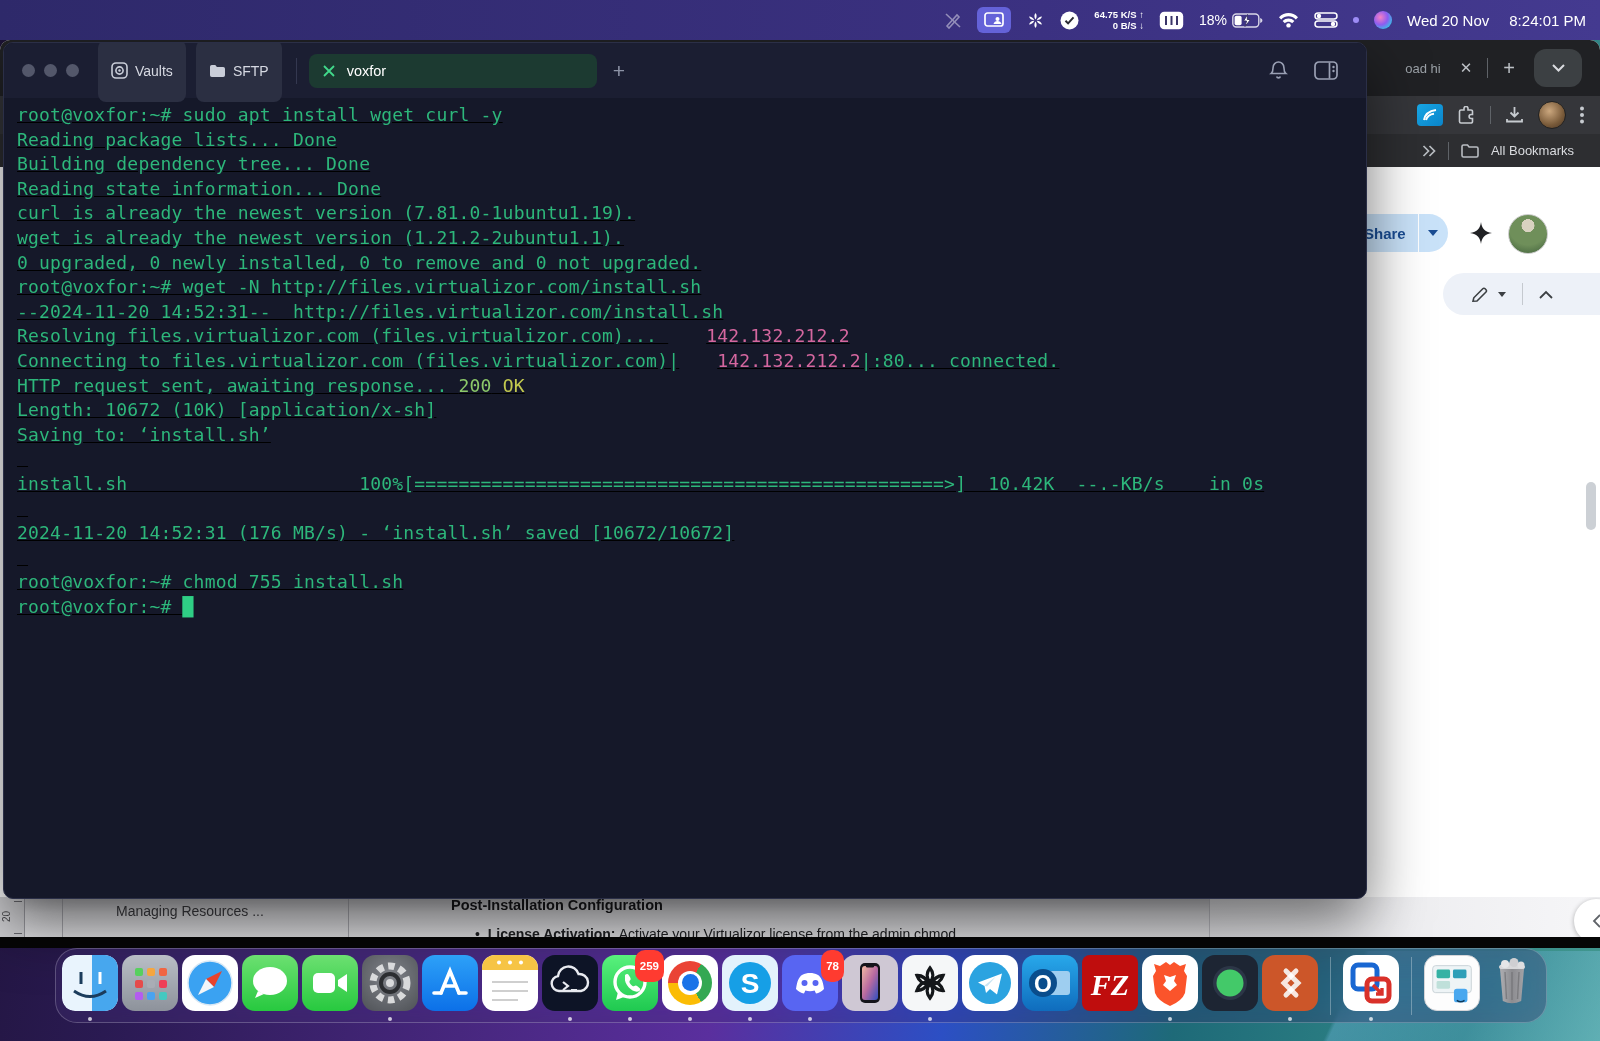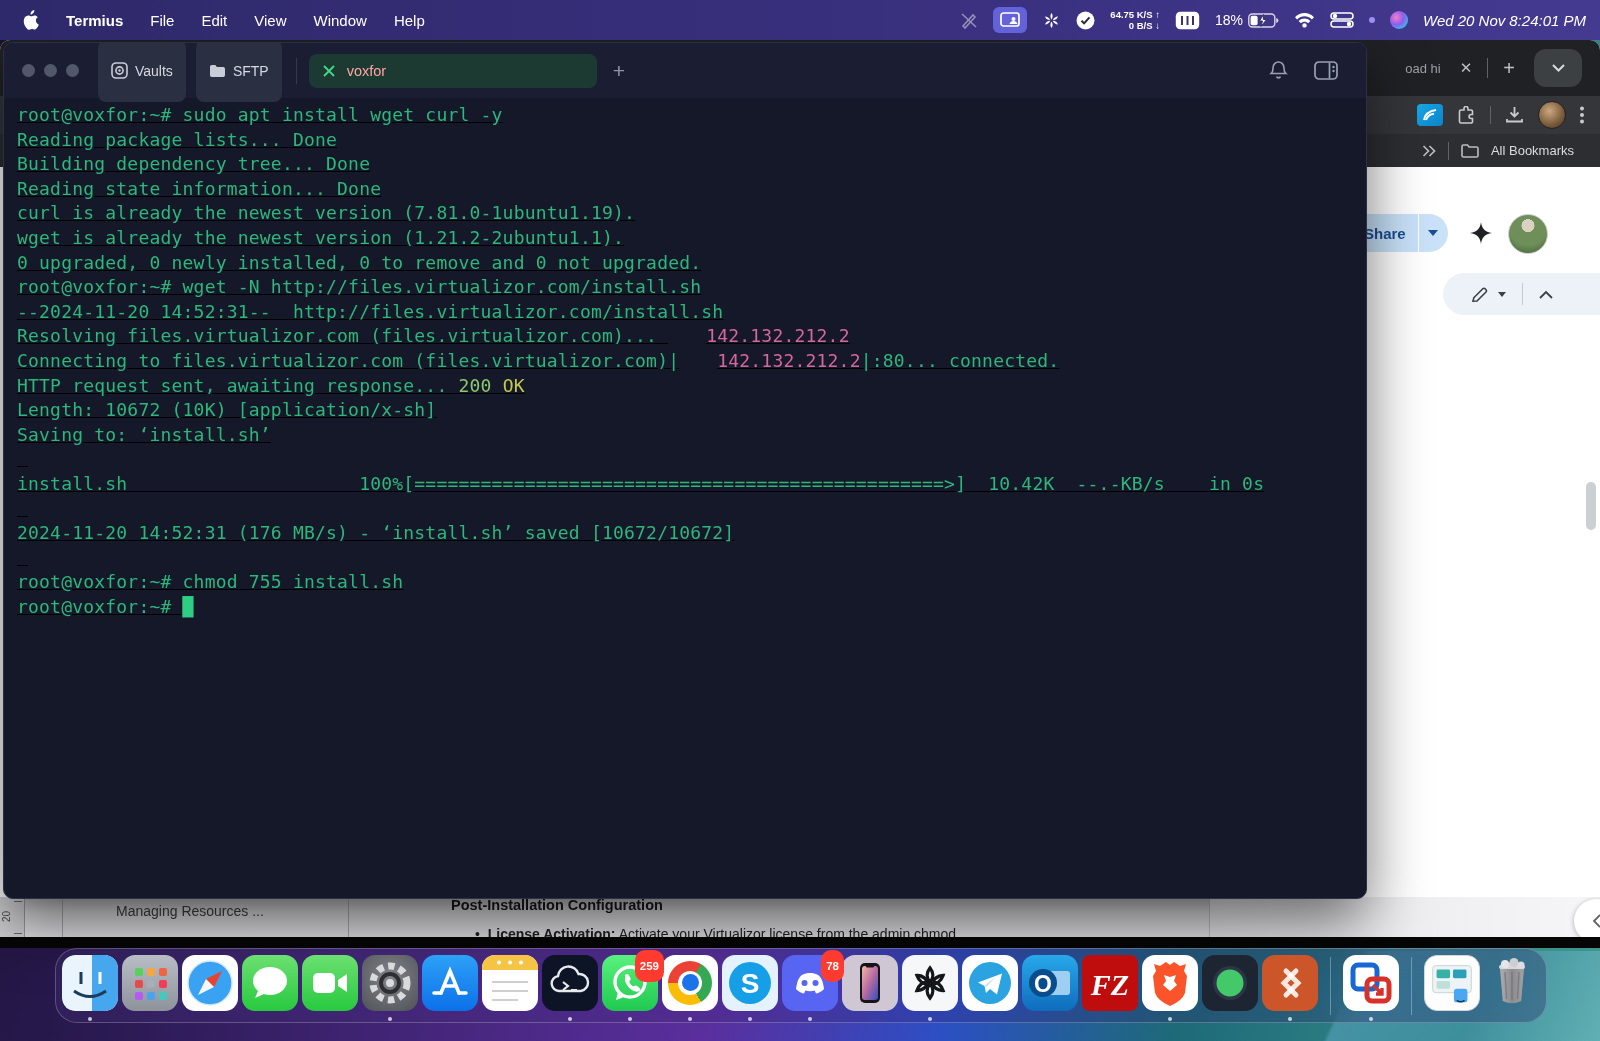--- a/index.html
+++ b/index.html
@@ -92,20 +92,6 @@
 <div class="screen">
 
   <div class="menubar">
-    <div class="mb-left">
-      <span>
-        <svg width="17" height="20" viewBox="0 0 17 20">
-            <path fill="#fff" d="M11.3 3.1c.7-.9 1.2-2.1 1-3.1-1 .1-2.1.7-2.8 1.6-.6.8-1.2 2-.9 3 1 .1 2-.6 2.7-1.5z"></path>
-            <path fill="#fff" d="M13.9 10.6c0-2.2 1.8-3.3 1.9-3.3-1-1.5-2.6-1.7-3.2-1.8-1.4-.1-2.7.8-3.3.8-.7 0-1.8-.8-2.9-.8C4.9 5.6 3.4 6.4 2.6 7.7c-1.7 2.9-.4 7.2 1.2 9.6.8 1.1 1.7 2.4 2.9 2.4 1.2 0 1.6-.8 3-.8s1.8.8 3 .7c1.2 0 2-1.1 2.8-2.3.9-1.3 1.2-2.6 1.3-2.7-.1-.1-2.9-1.2-2.9-4z"></path>
-          </svg>
-      </span>
-      <span class="mb-item app">Termius</span>
-      <span class="mb-item">File</span>
-      <span class="mb-item">Edit</span>
-      <span class="mb-item">View</span>
-      <span class="mb-item">Window</span>
-      <span class="mb-item">Help</span>
-    </div>
     <div class="mb-right">
       <span style="opacity:.45">
         <svg width="18" height="18" viewBox="0 0 18 18">

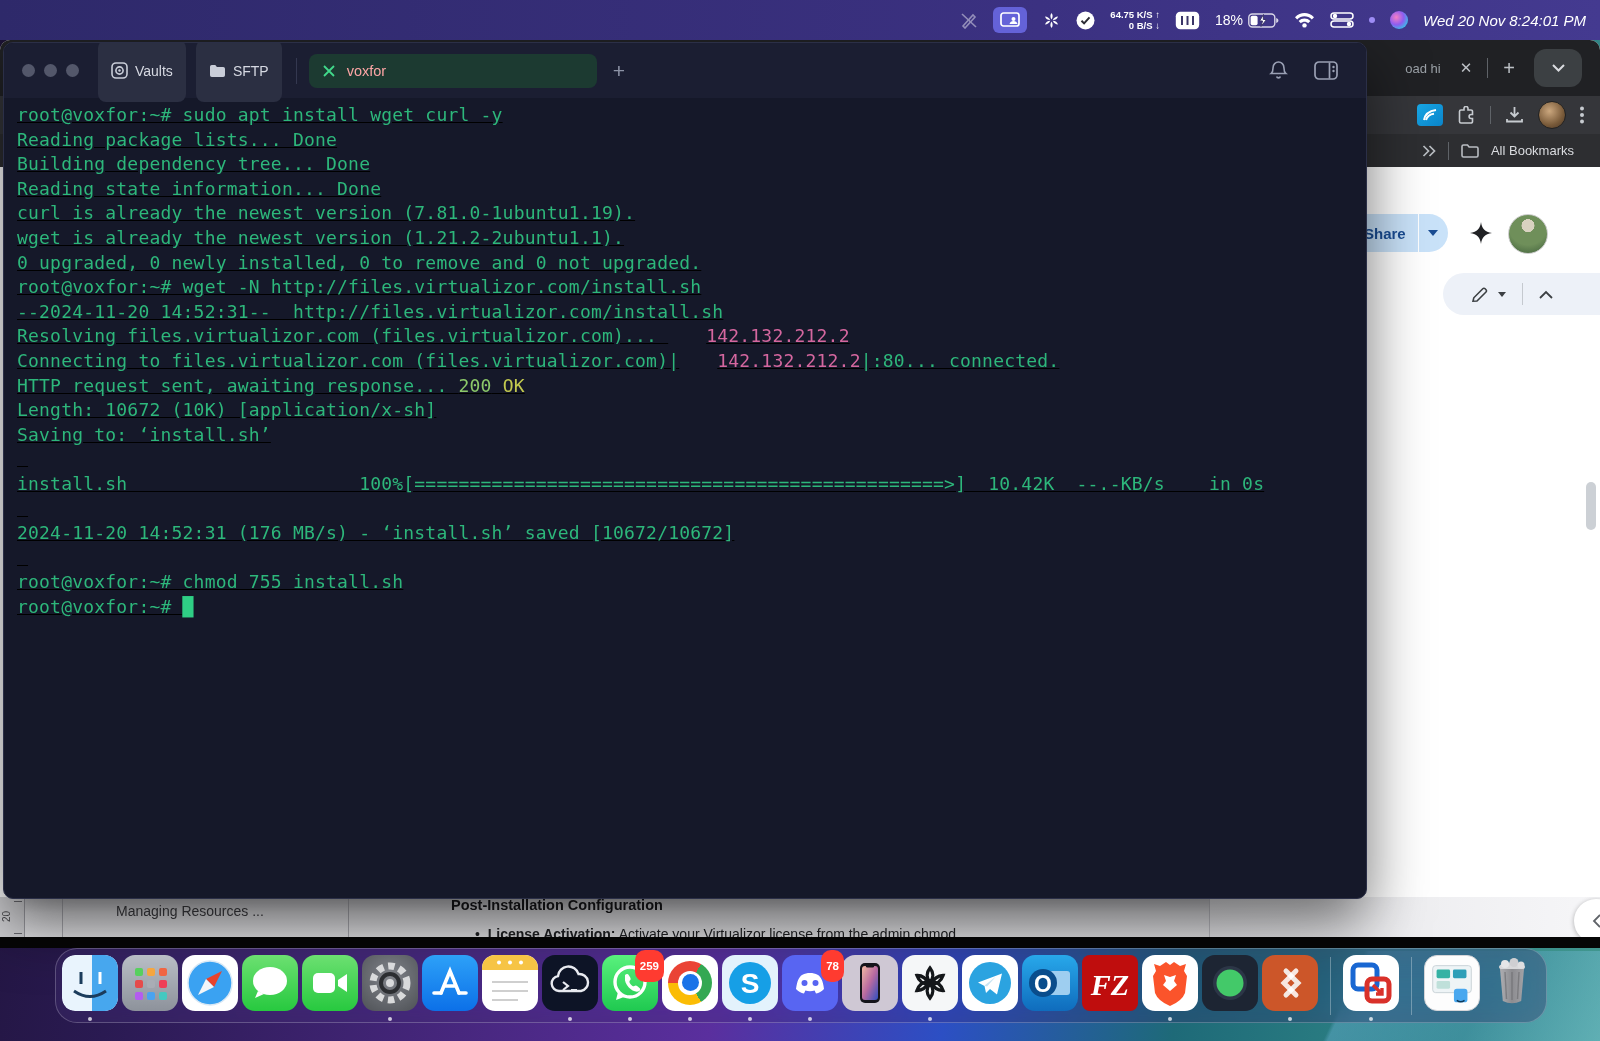--- a/index.html
+++ b/index.html
@@ -16,7 +16,7 @@
   .mb-item.app{font-weight:700;}
   .mb-right{margin-left:auto;display:flex;align-items:center;gap:15px;padding-right:10px;}
   .net-speed{font-size:9.5px;line-height:11px;text-align:right;color:#fff;font-weight:600;}
-  .clock{font-size:15px;display:flex;gap:4px;padding-right:4px;font-style:italic;}
+  .clock{font-size:15px;display:flex;gap:20px;padding-right:4px;}
   .ss-pill{width:34px;height:26px;border-radius:6px;background:#6462d8;display:flex;align-items:center;justify-content:center;}
   .cc-dot{width:6px;height:6px;border-radius:50%;background:#9d8cf5;}
   .siri{width:18px;height:18px;border-radius:50%;background:radial-gradient(circle at 35% 35%,#f580c3,#8e5cf0 45%,#3fb6e8 75%,#58d6a8);}

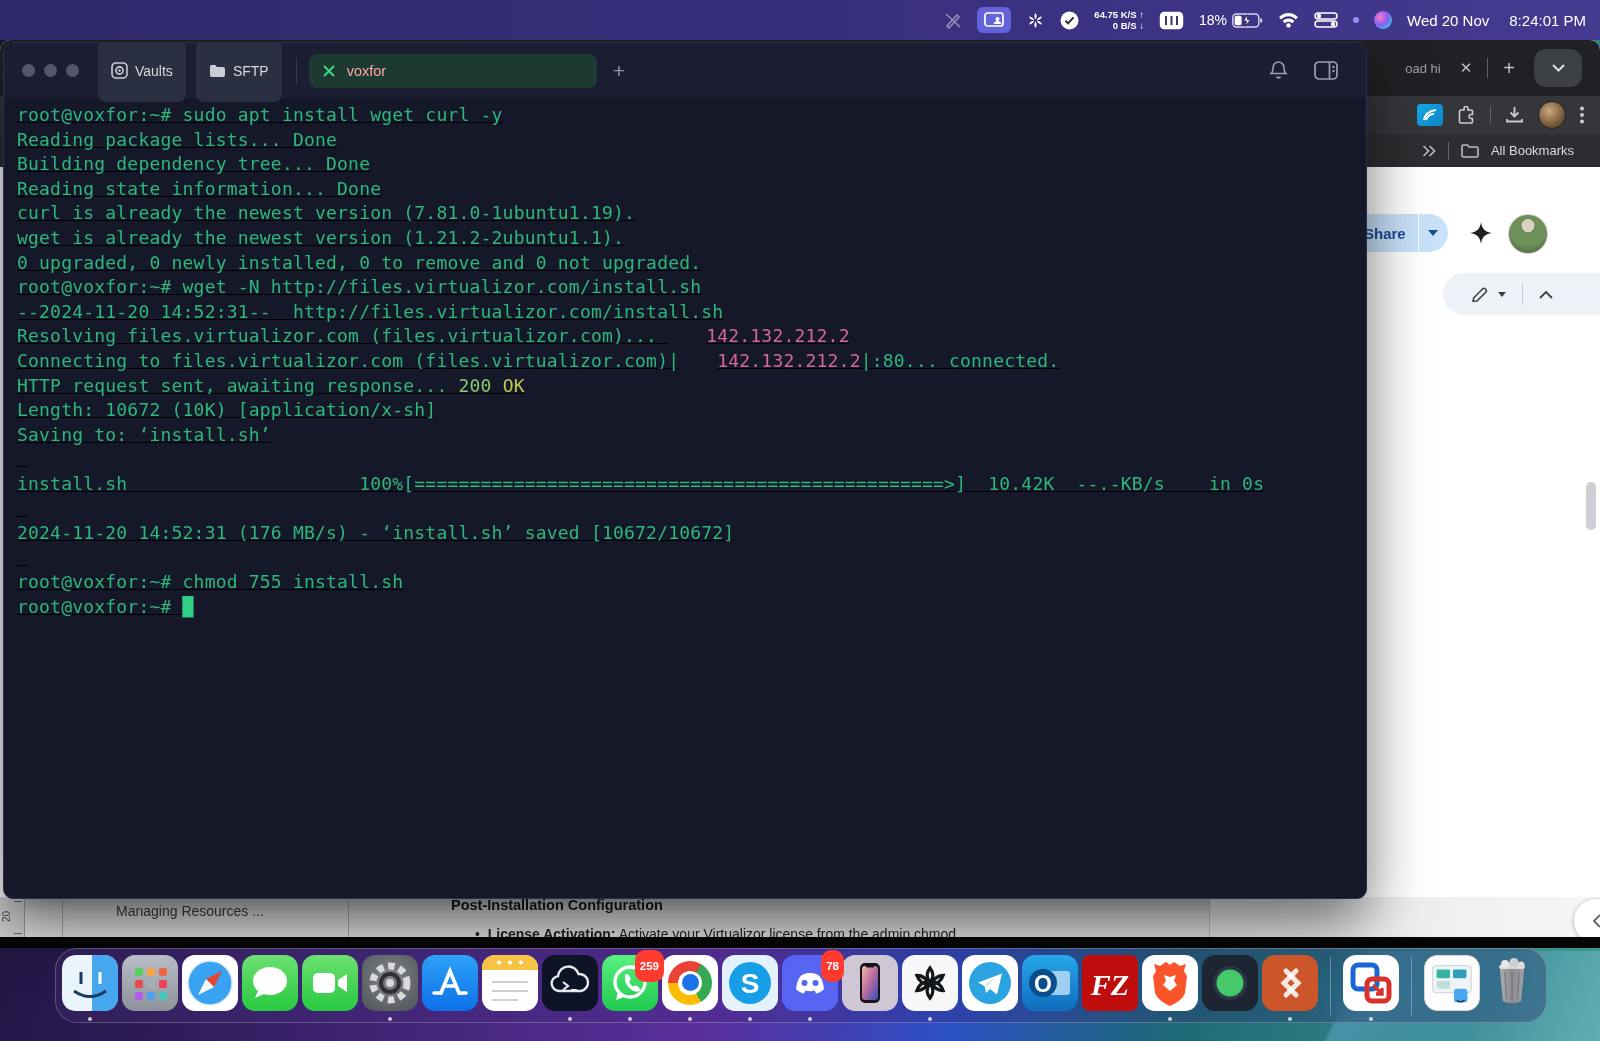--- a/index.html
+++ b/index.html
@@ -66,7 +66,7 @@
   .tl{width:13px;height:13px;border-radius:50%;background:#53576a;margin-right:9px;}
   .tb-btn{height:30px;border-radius:8px;background:#2b2f42;color:#d6d9e2;display:flex;align-items:center;gap:7px;padding:16px 13px;font-size:14px;margin-left:10px;}
   .tb-divider{width:1px;height:26px;background:#343850;margin:0 12px 0 14px;}
-  .session-tab{width:260px;height:34px;border-radius:8px;background:#1c3a31;color:#fca5a5;display:flex;align-items:center;gap:12px;padding:0 14px;font-size:14.5px;}
+  .session-tab{width:260px;height:34px;border-radius:8px;background:#1c3a31;color:#ffffff;display:flex;align-items:center;gap:12px;padding:0 14px;font-size:14.5px;}
   .plus{color:#8d93a6;font-size:21px;margin-left:16px;}
   .titlebar-right{margin-left:auto;display:flex;align-items:center;gap:26px;padding-right:10px;}
   .terminal{margin:0;padding:5px 0 0 13px;font-family:"DejaVu Sans Mono",monospace;font-size:18px;line-height:24.6px;letter-spacing:.2px;white-space:pre;text-decoration:underline;}

